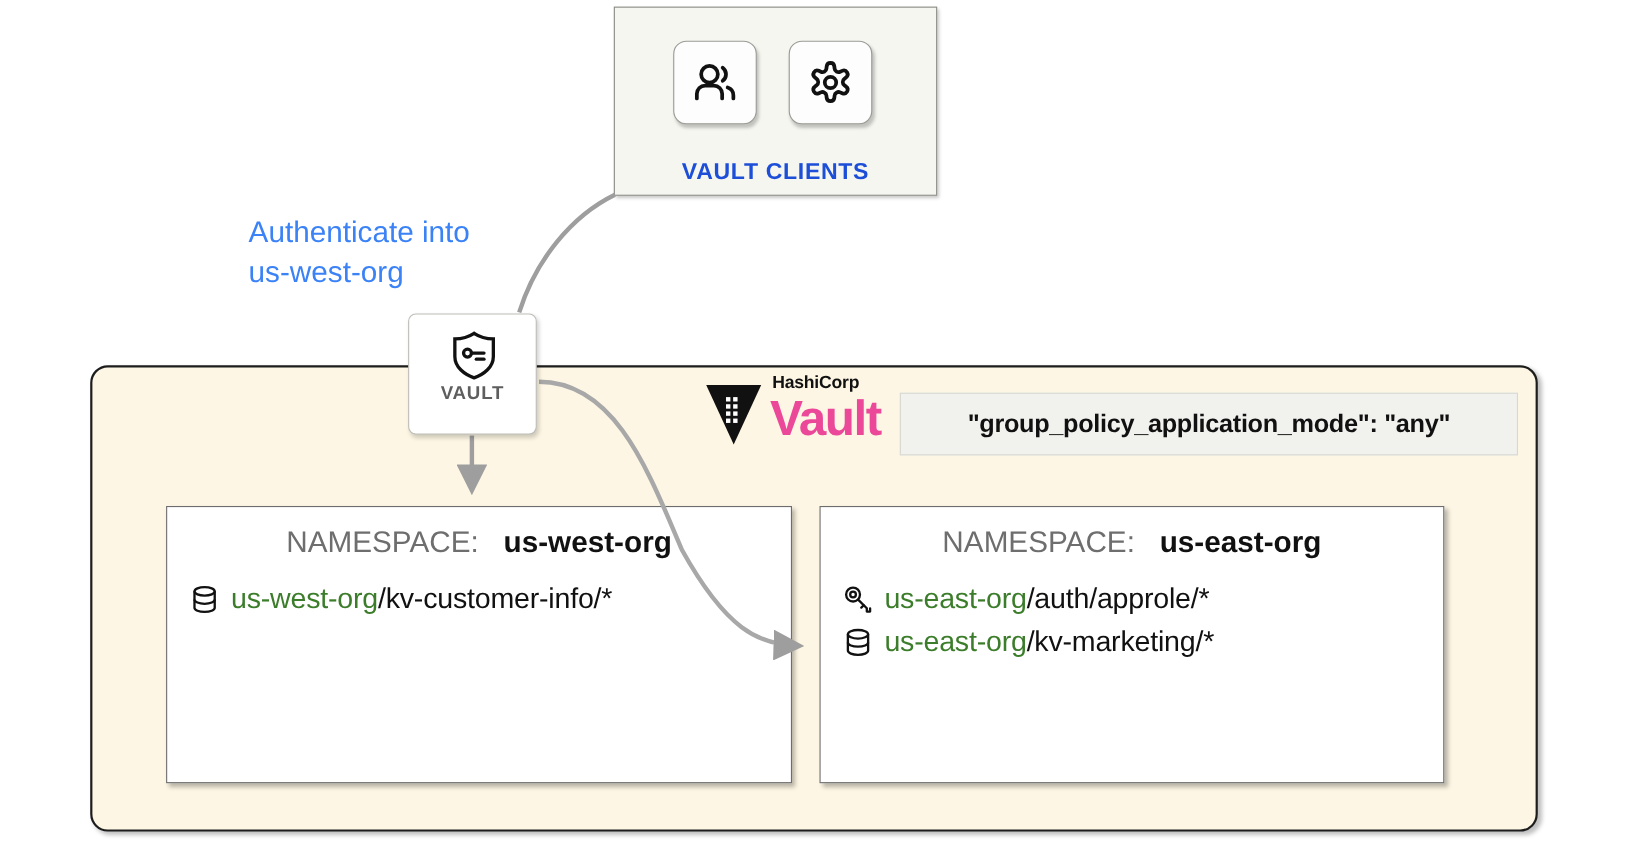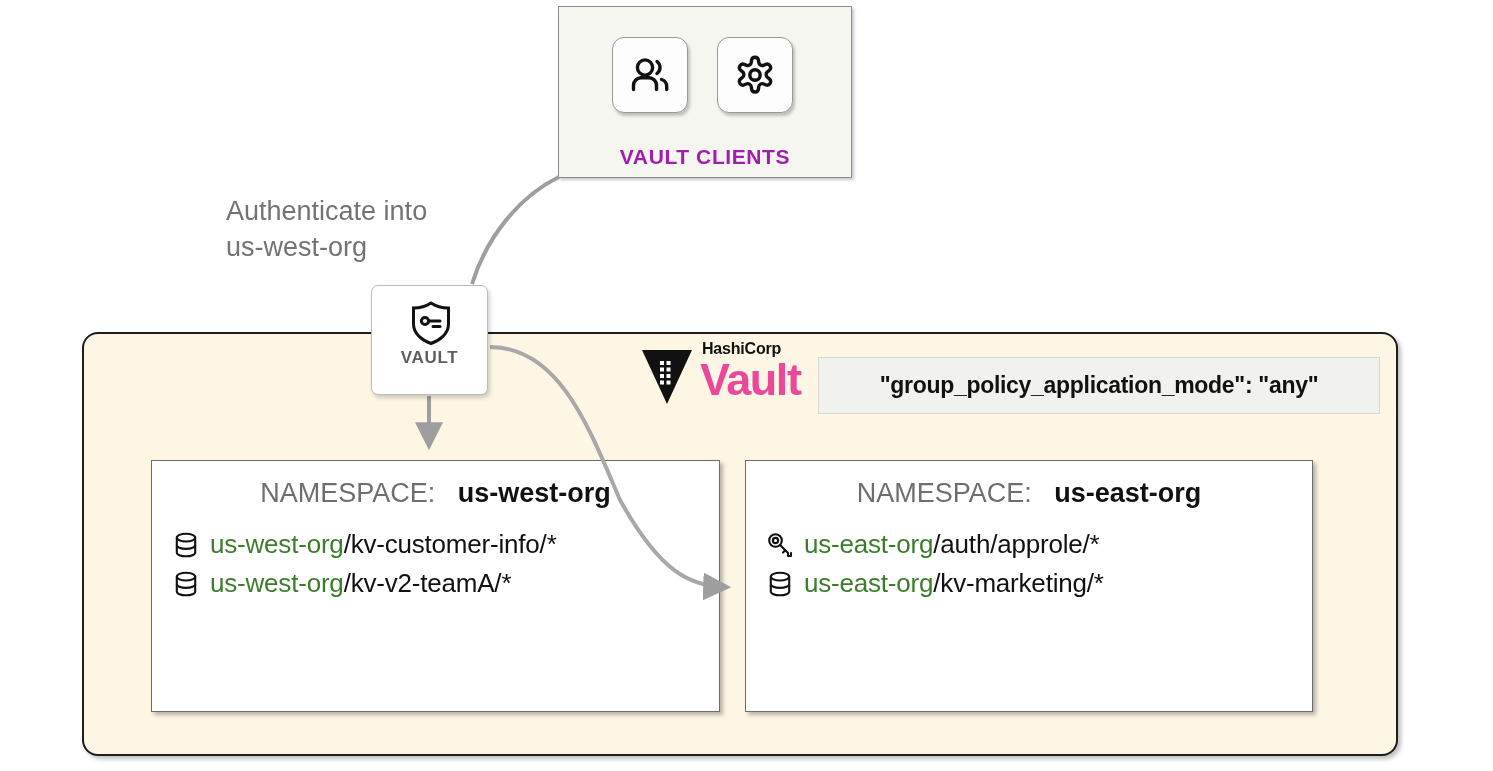--- a/index.html
+++ b/index.html
@@ -30,7 +30,7 @@
   #tile-gear{left:158px;}
   #clients-label{
     position:absolute;left:0;right:0;top:138px;text-align:center;
-    font-size:21px;font-weight:bold;color:#a21caf;letter-spacing:.6px;
+    font-size:21px;font-weight:bold;color:#1d4ed8;letter-spacing:.6px;
   }
 
   

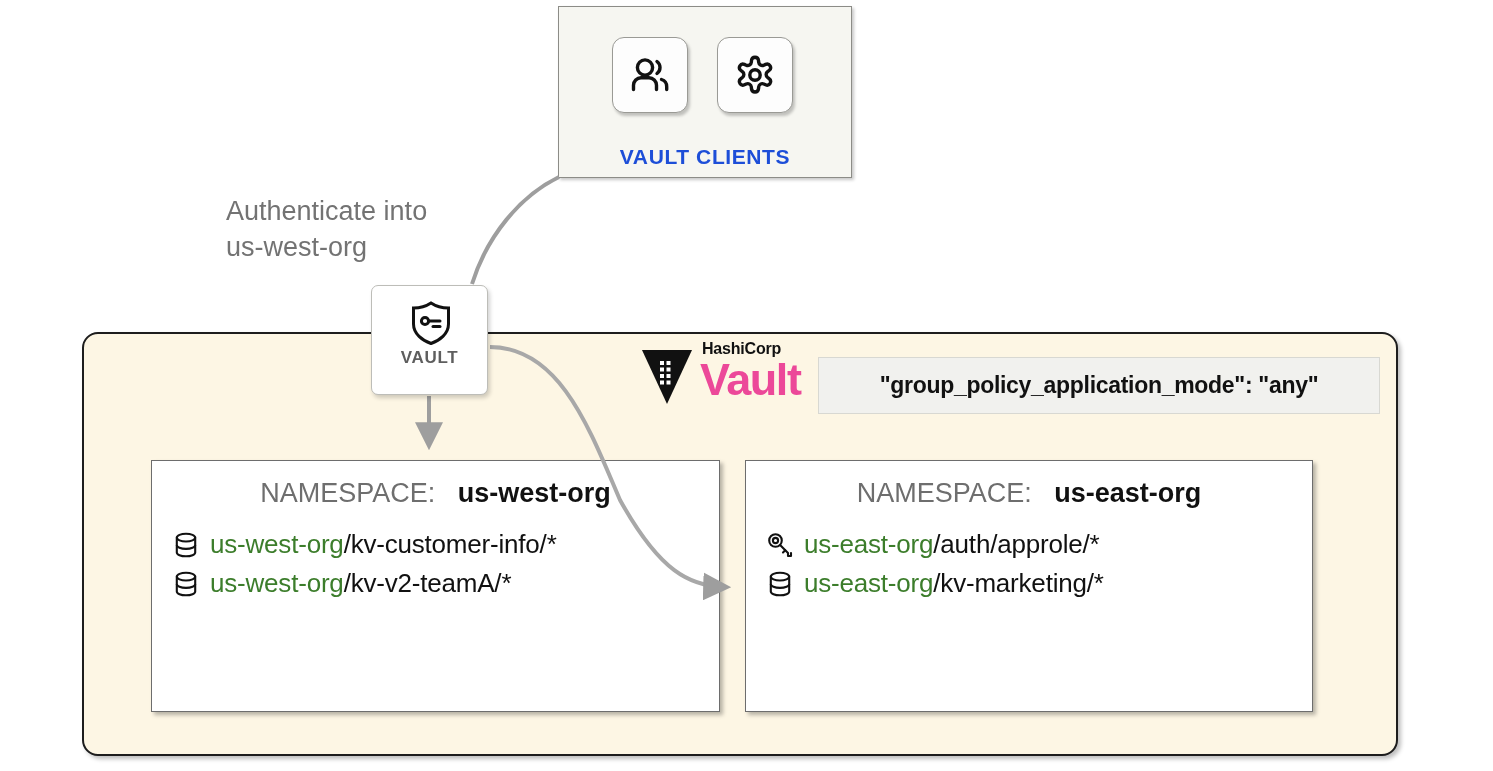--- a/index.html
+++ b/index.html
@@ -49,7 +49,7 @@
   
   #auth-caption{
     left:226px;top:193px;width:300px;
-    font-size:27px;color:#737373;line-height:1.34;
+    font-size:27px;color:#3b82f6;line-height:1.34;
   }
 
   

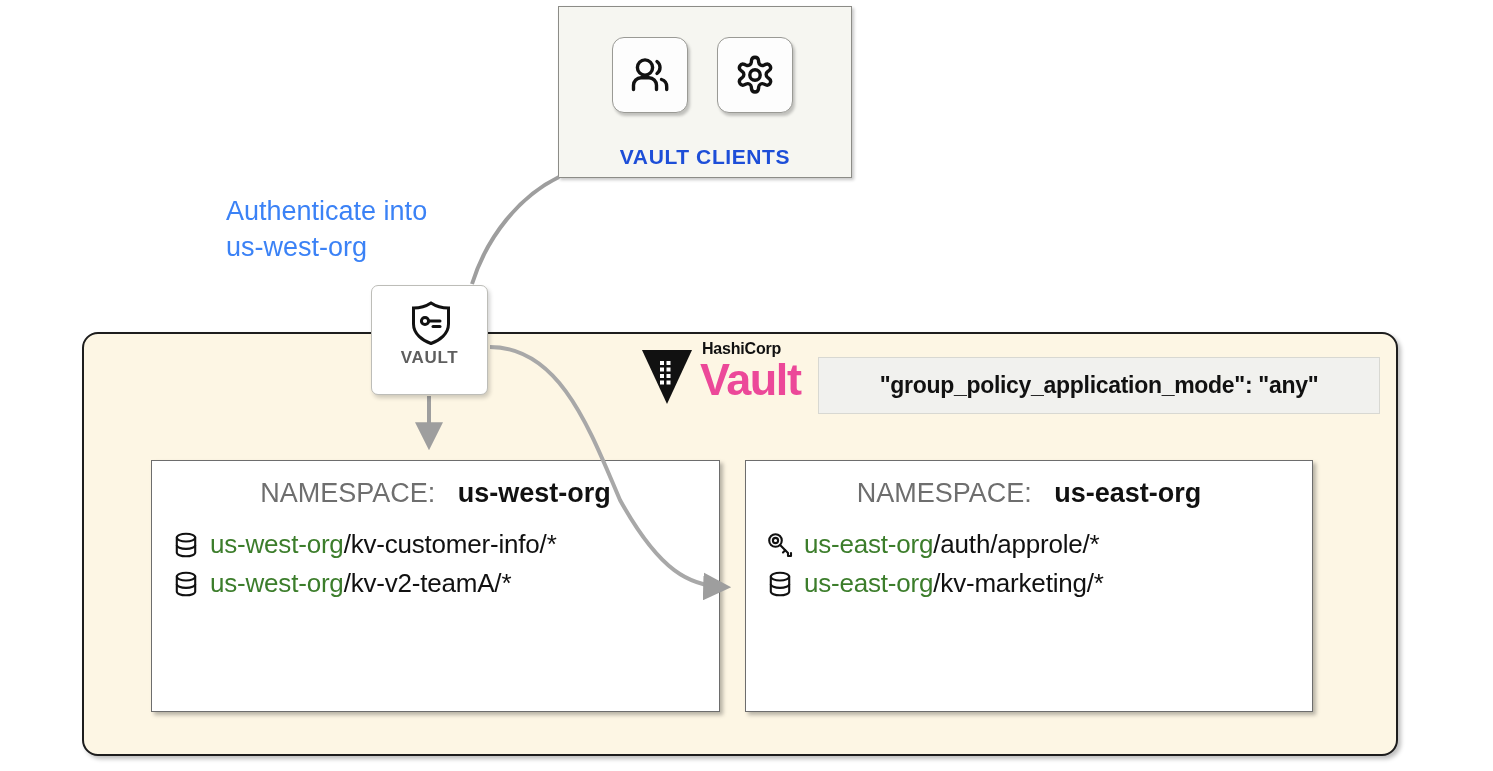--- a/index.html
+++ b/index.html
@@ -190,18 +190,6 @@
       <span class="txt"><span class="g">us-west-org</span><span>/kv-customer-info/*</span></span>
     </div>
 
-    <div class="ns-row">
-      <span class="ic">
-        <svg width="28" height="28" viewBox="0 0 28 28">
-          <g fill="none" stroke="#111" stroke-width="2.1">
-            <ellipse cx="14" cy="6.6" rx="9.2" ry="3.9"></ellipse>
-            <path d="M4.8 6.6 v14.8 c0 2.2 4.1 3.9 9.2 3.9 s9.2 -1.7 9.2 -3.9 V6.6"></path>
-            <path d="M4.8 14 c0 2.2 4.1 3.9 9.2 3.9 s9.2 -1.7 9.2 -3.9"></path>
-          </g>
-        </svg>
-      </span>
-      <span class="txt"><span class="g">us-west-org</span><span>/kv-v2-teamA/*</span></span>
-    </div>
 
   </div>
 </div>

